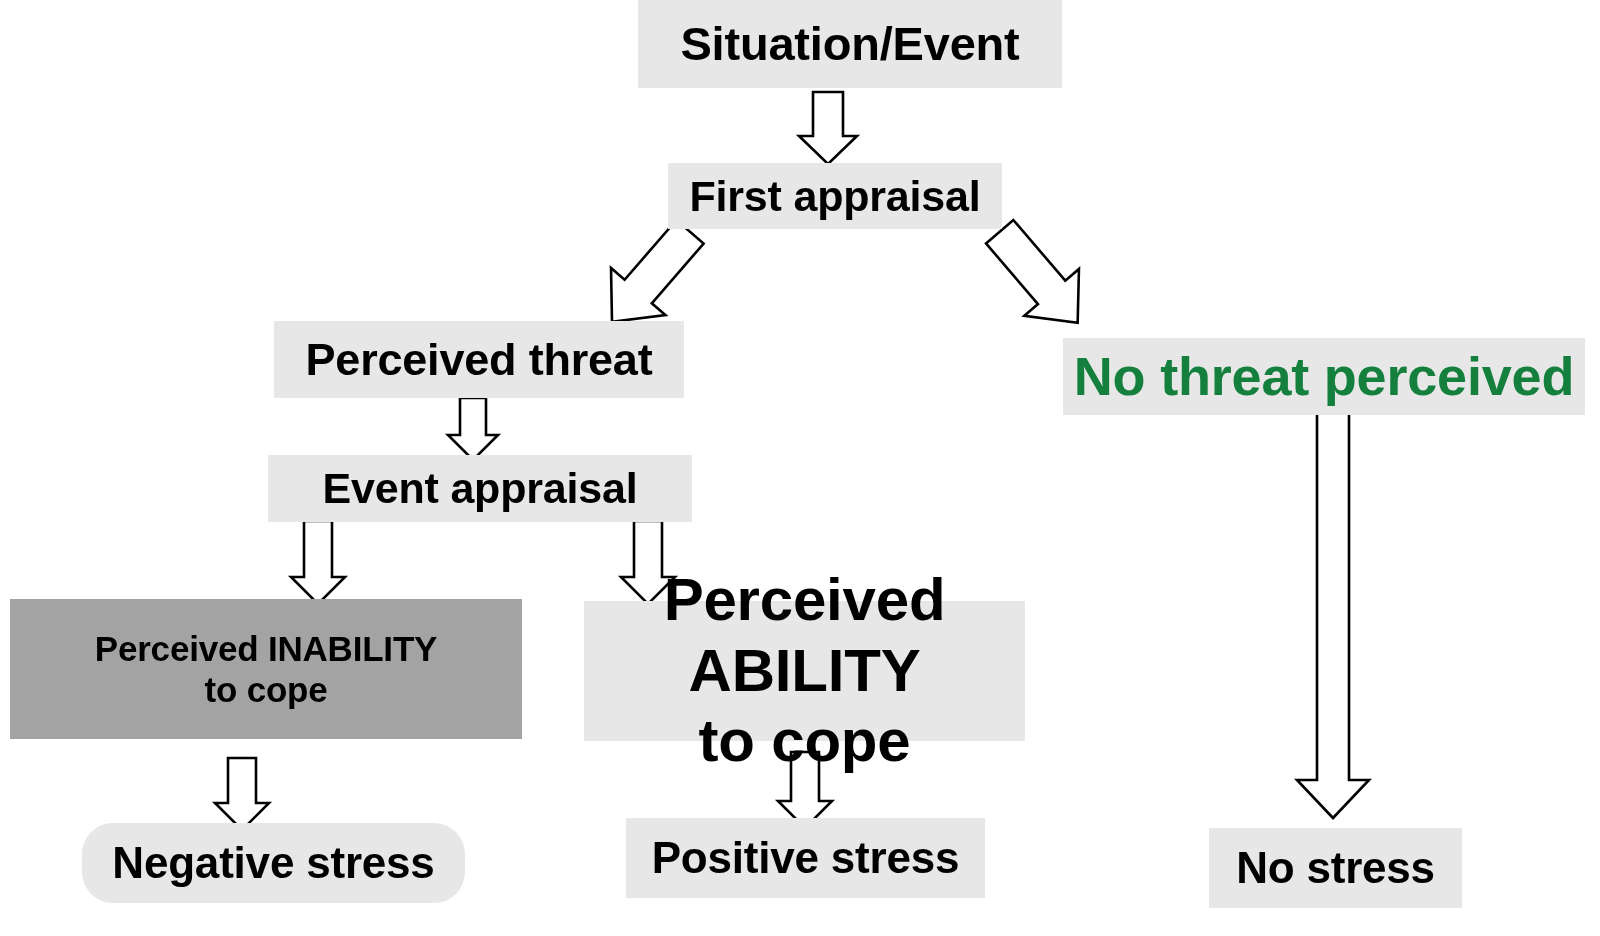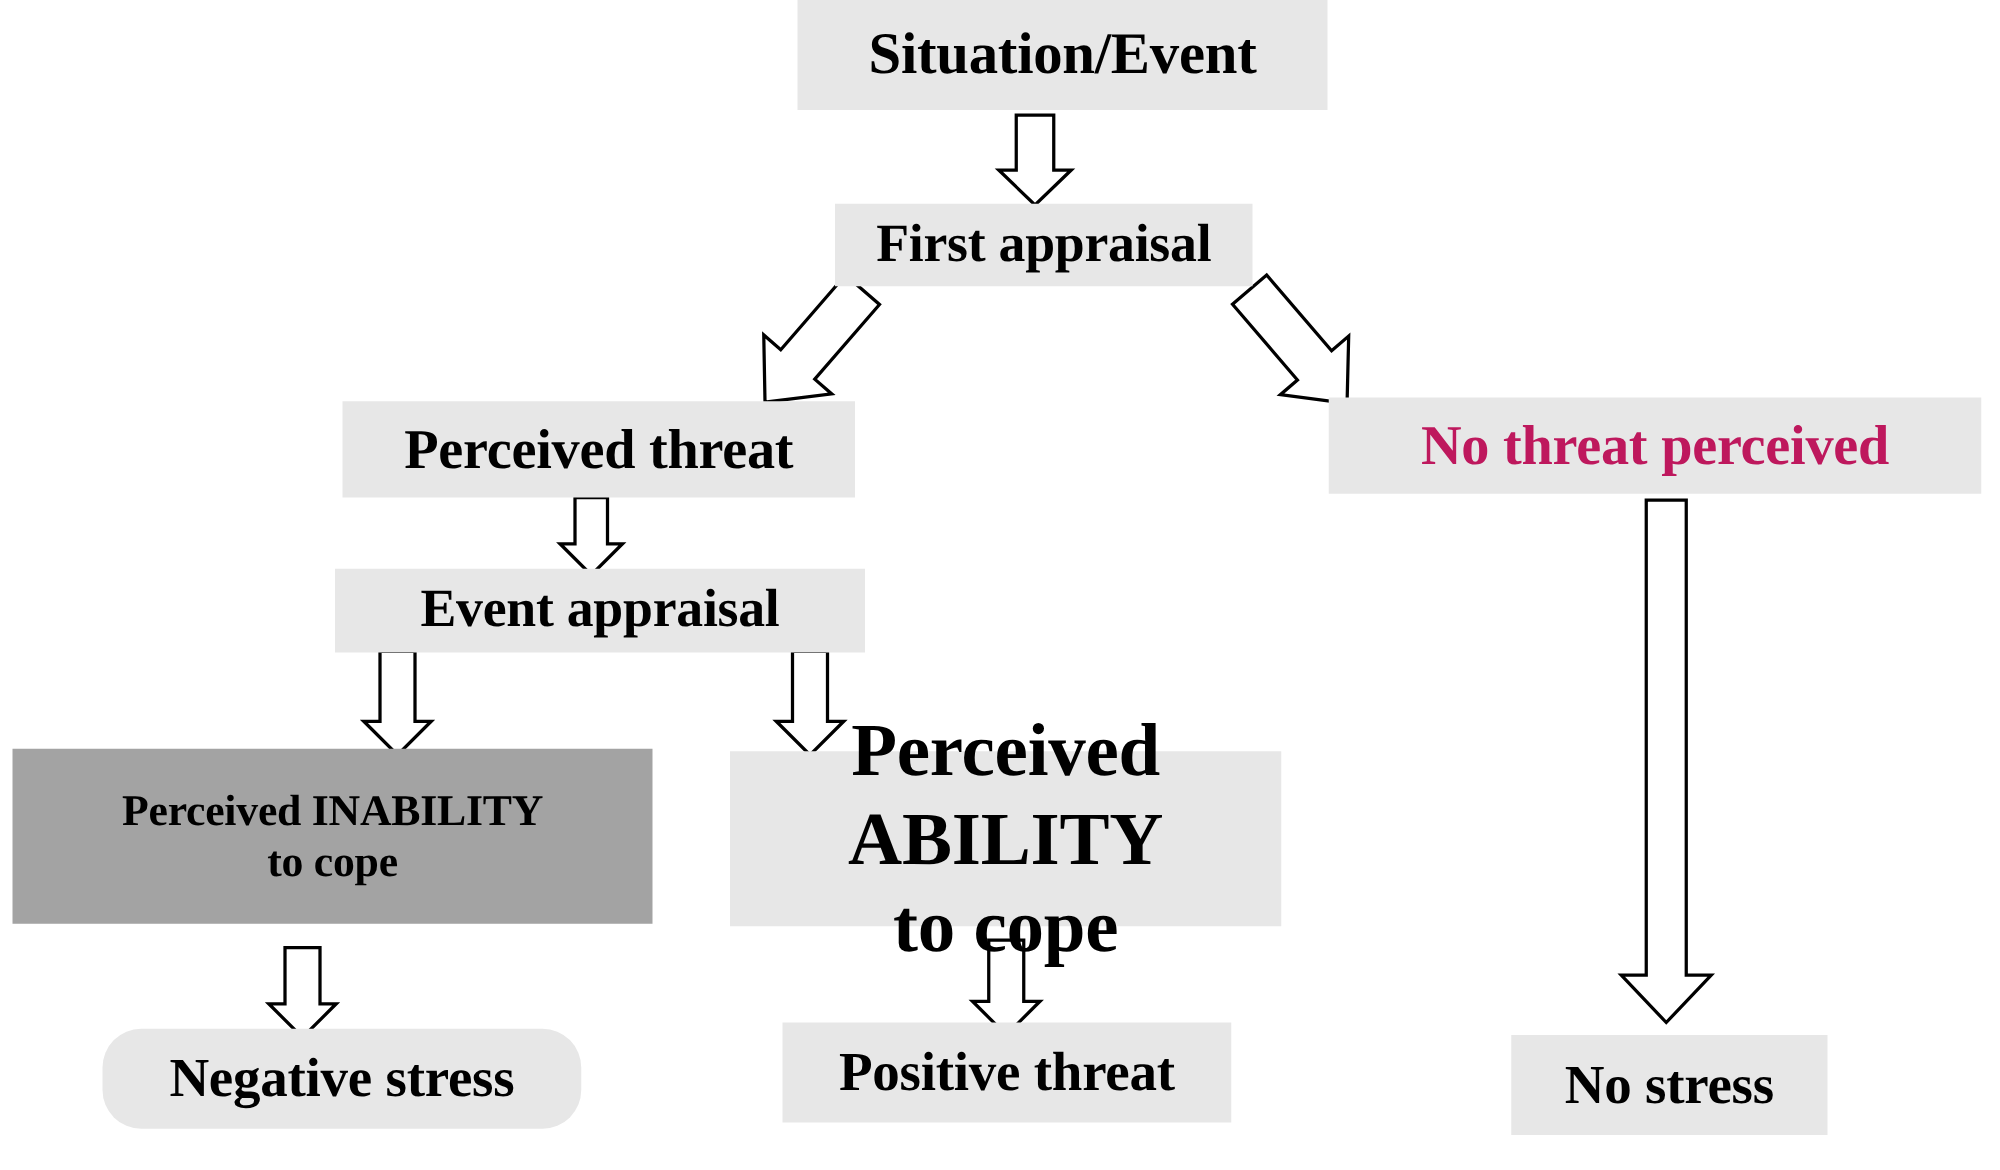--- a/index.html
+++ b/index.html
@@ -13,7 +13,7 @@
     height: 936px;
     background: #ffffff;
     overflow: hidden;
-    font-family: Liberation Serif, serif;
+    font-family: Liberation Sans, sans-serif;
   }
   .node {
     position: absolute;

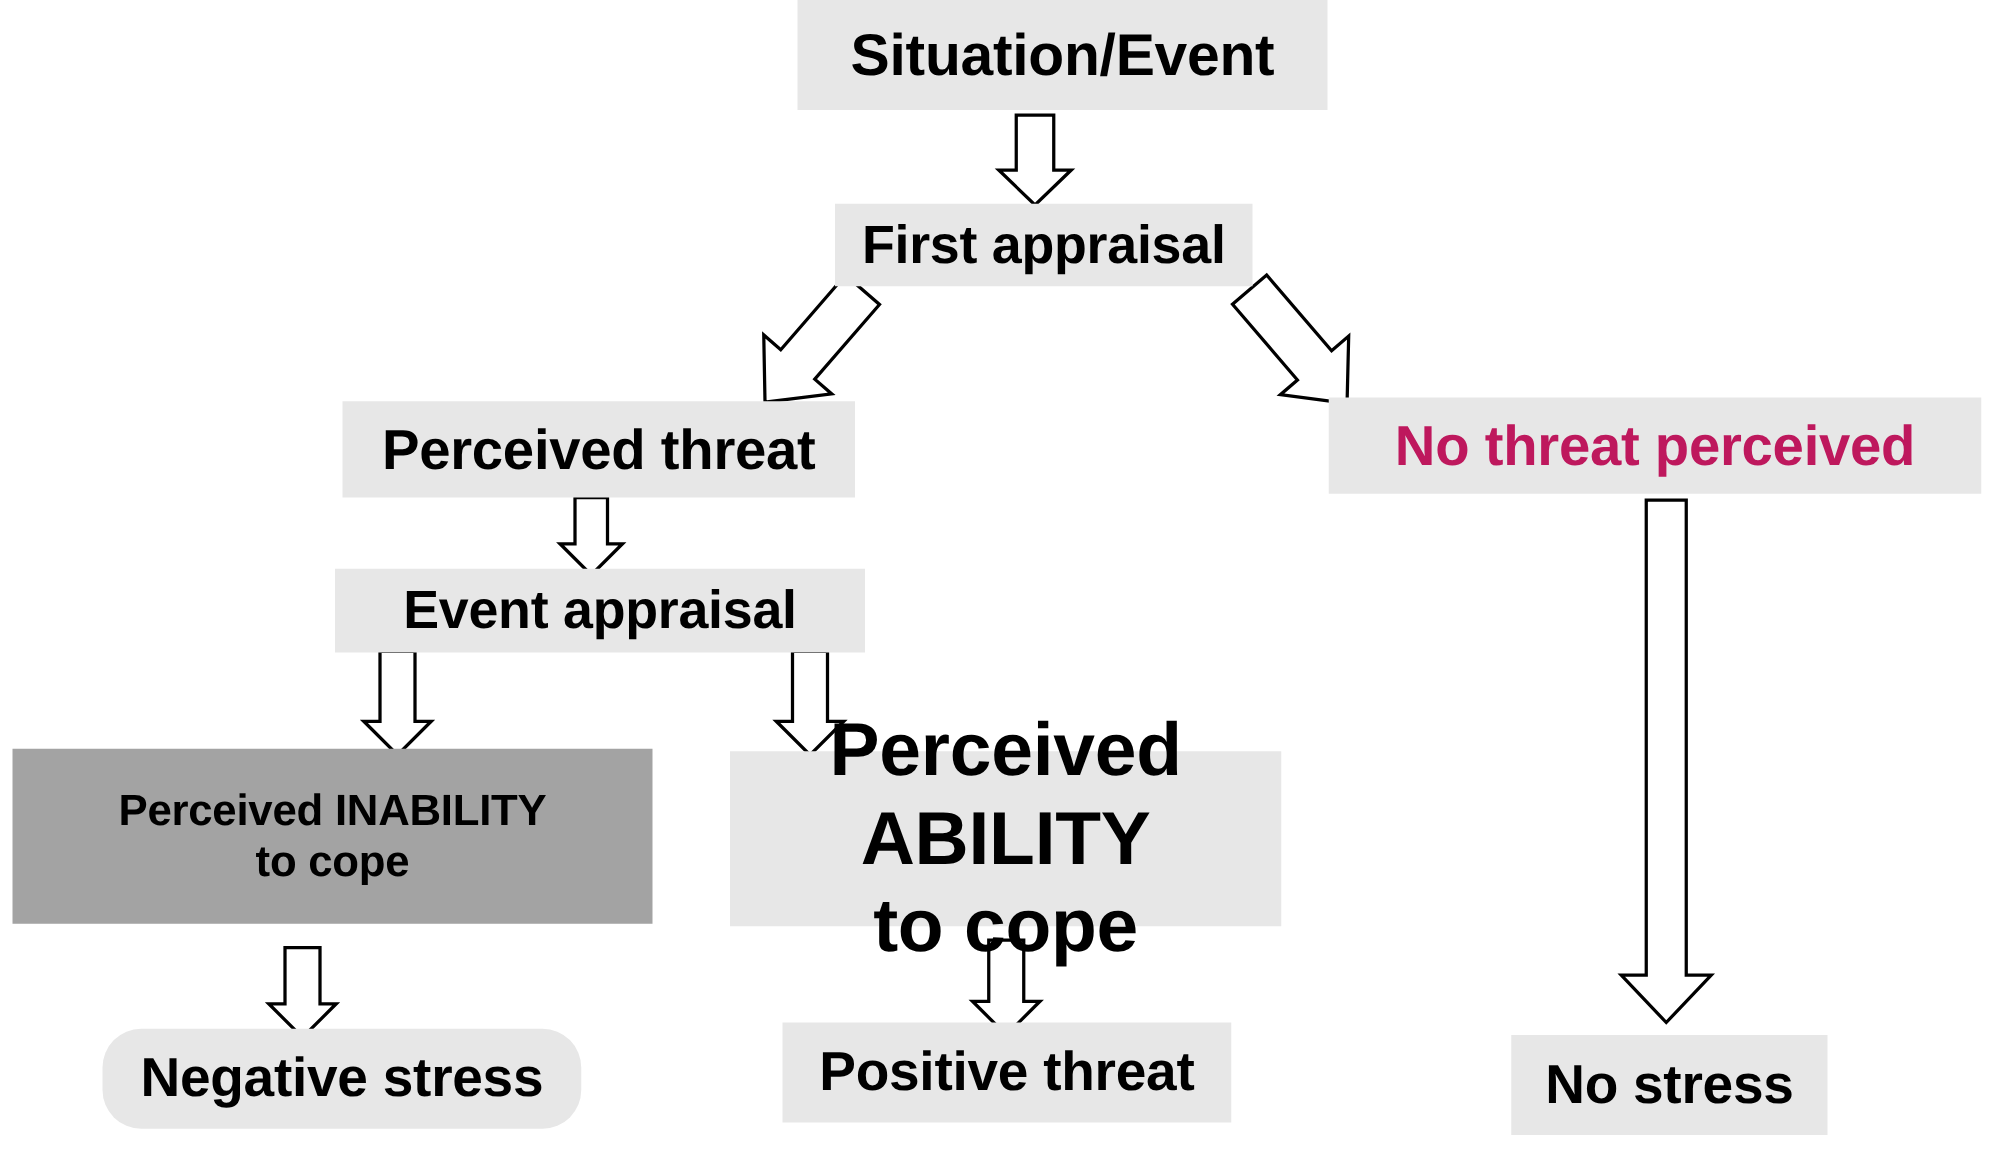--- a/index.html
+++ b/index.html
@@ -86,7 +86,7 @@
     <div class="node" style="left: 638px; top: 0px; width: 424px; height: 88px; font-size: 47px; background: rgb(231, 231, 231); color: rgb(0, 0, 0);">Situation/Event</div>
     <div class="node" style="left: 668px; top: 163px; width: 334px; height: 66px; font-size: 43px; background: rgb(231, 231, 231); color: rgb(0, 0, 0);">First appraisal</div>
     <div class="node" style="left: 274px; top: 321px; width: 410px; height: 77px; font-size: 45px; background: rgb(231, 231, 231); color: rgb(0, 0, 0);">Perceived threat</div>
-    <div class="node" style="left: 1063px; top: 318px; width: 522px; height: 77px; font-size: 45px; background: rgb(231, 231, 231); color: #be185d;">No threat perceived</div>
+    <div class="node" style="left: 1063px; top: 338px; width: 522px; height: 77px; font-size: 54px; background: rgb(231, 231, 231); color: #15803d;">No threat perceived</div>
     <div class="node" style="left: 268px; top: 455px; width: 424px; height: 67px; font-size: 43px; background: rgb(231, 231, 231); color: rgb(0, 0, 0);">Event appraisal</div>
     <div class="node" style="left: 10px; top: 599px; width: 512px; height: 140px; font-size: 35px; background: #a3a3a3; color: rgb(0, 0, 0);">Perceived INABILITY
 to cope</div>

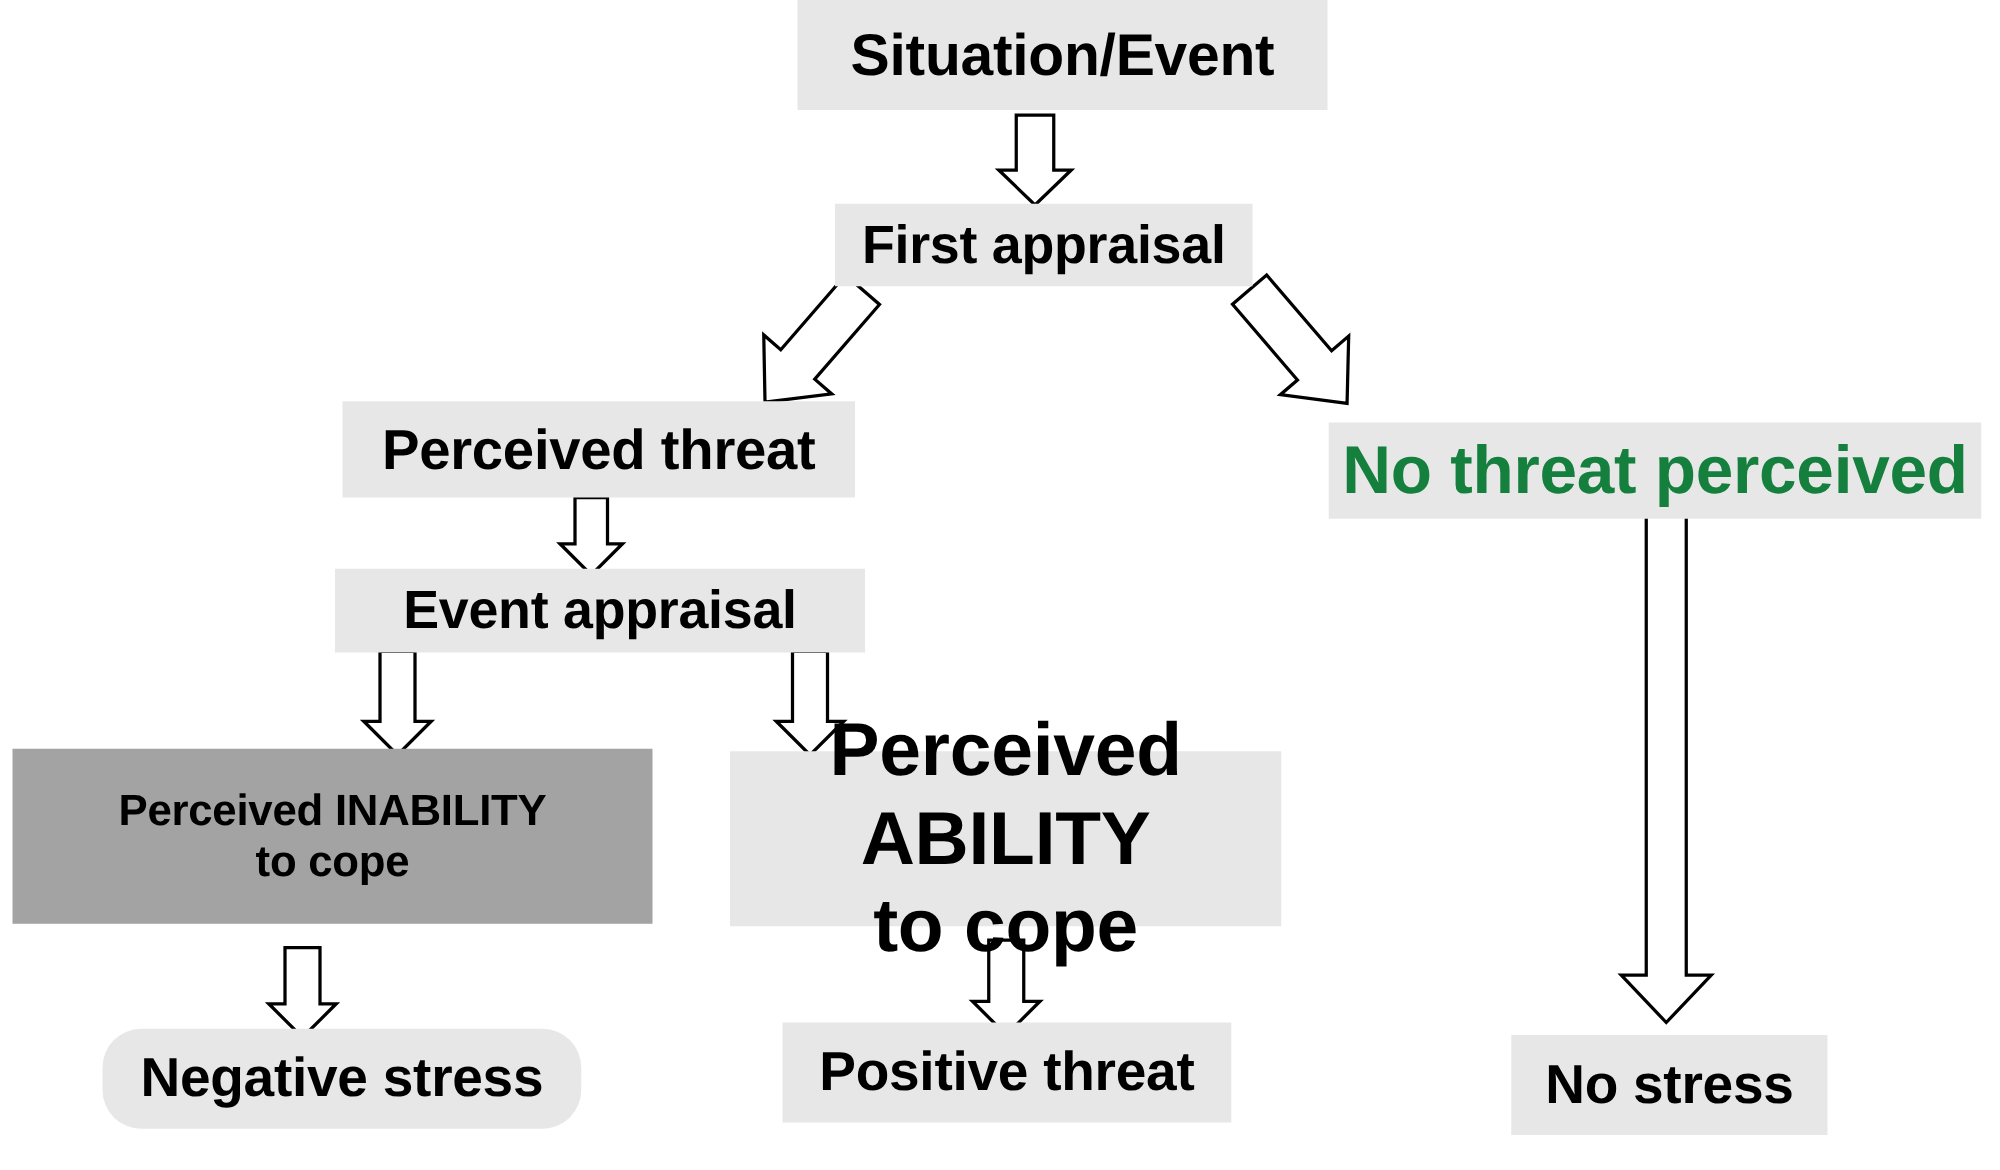--- a/index.html
+++ b/index.html
@@ -93,7 +93,7 @@
     <div class="node" style="left: 584px; top: 601px; width: 441px; height: 140px; font-size: 60px; background: rgb(231, 231, 231); color: rgb(0, 0, 0);">Perceived ABILITY
 to cope</div>
     <div class="node" style="left: 82px; top: 823px; width: 383px; height: 80px; font-size: 44px; background: rgb(231, 231, 231); color: rgb(0, 0, 0); border-radius: 31px;">Negative stress</div>
-    <div class="node" style="left: 626px; top: 818px; width: 359px; height: 80px; font-size: 44px; background: rgb(231, 231, 231); color: rgb(0, 0, 0);">Positive threat</div>
+    <div class="node" style="left: 626px; top: 818px; width: 359px; height: 80px; font-size: 44px; background: rgb(231, 231, 231); color: rgb(0, 0, 0);">Positive stress</div>
     <div class="node" style="left: 1209px; top: 808px; width: 253px; height: 80px; font-size: 44px; background: rgb(231, 231, 231); color: rgb(0, 0, 0); margin-top: 20px;">No stress</div>
   </div>
 

